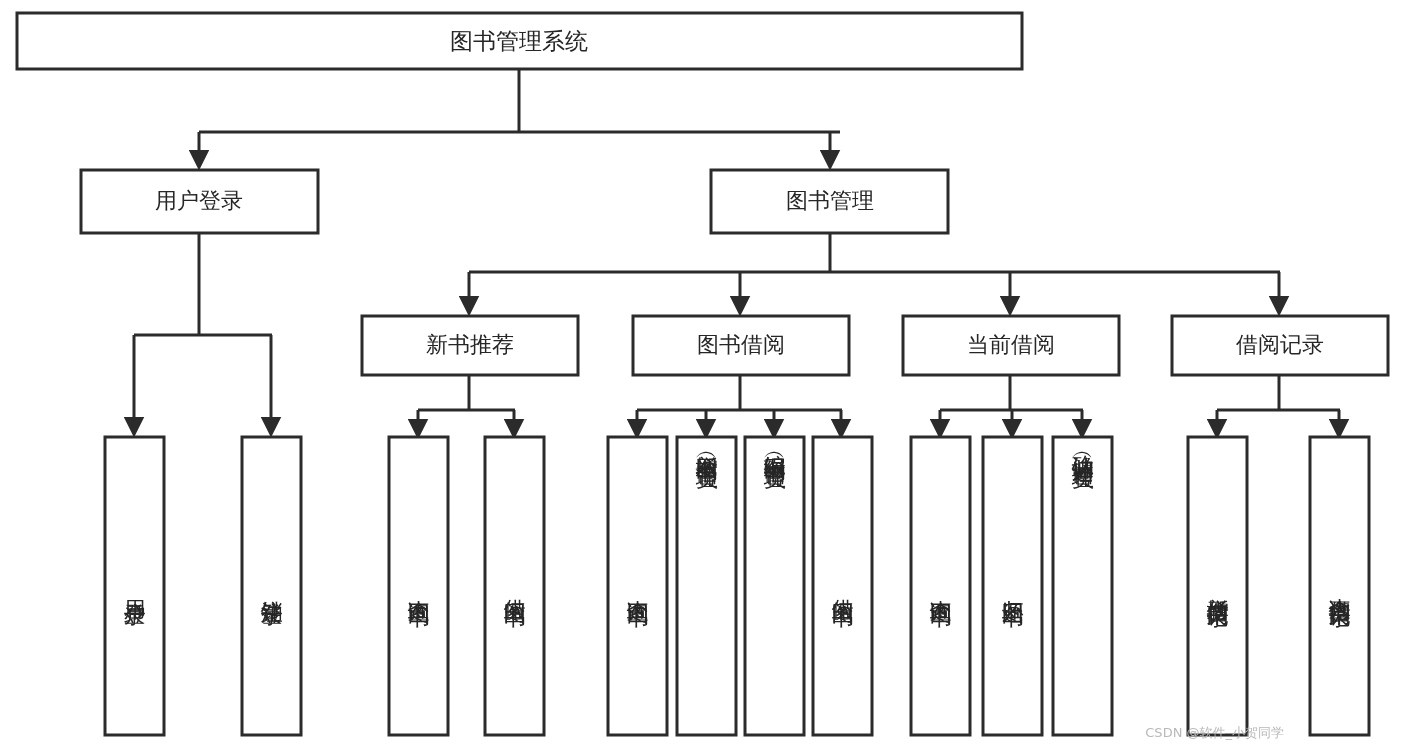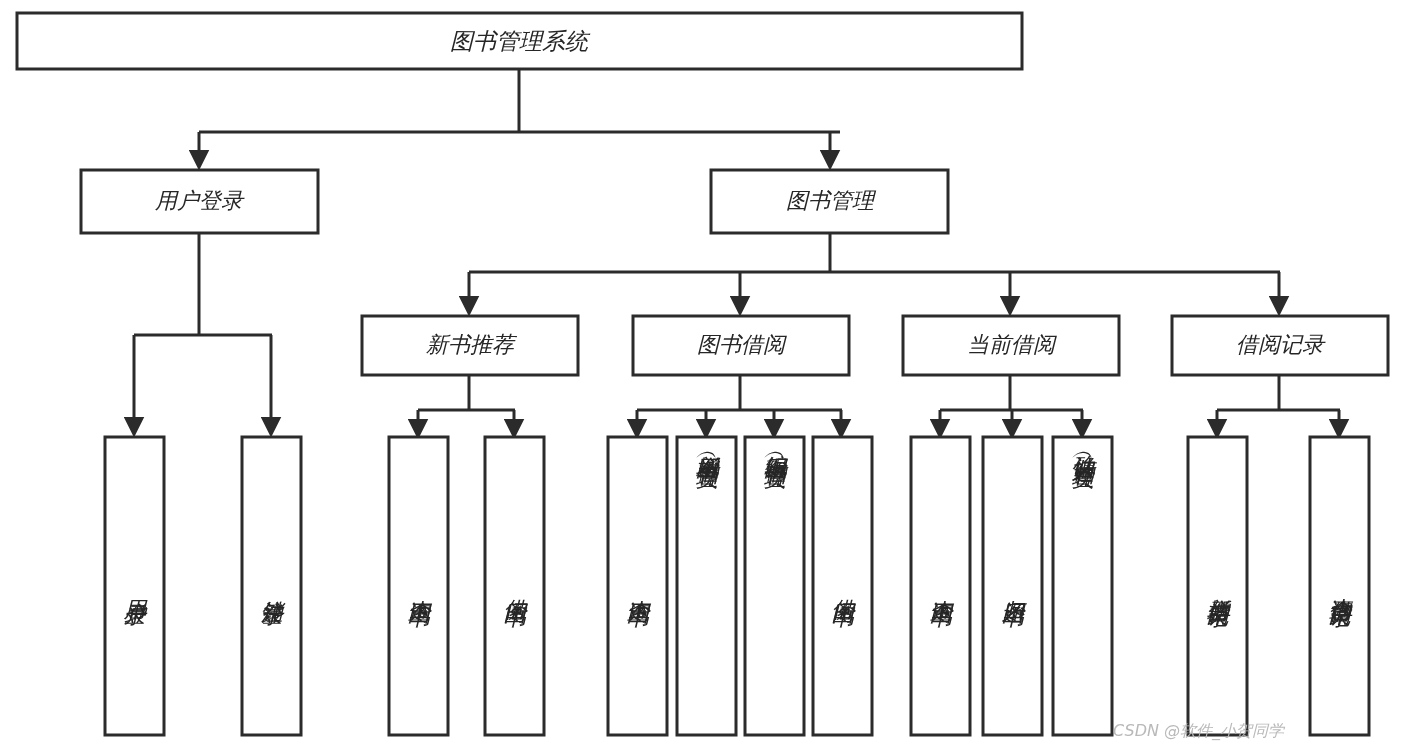--- a/index.html
+++ b/index.html
@@ -18,7 +18,6 @@
     position: relative;
     width: 1292px;
     height: 747px;
-    font-style: italic;
   }
   svg.diagram {
     position: absolute;

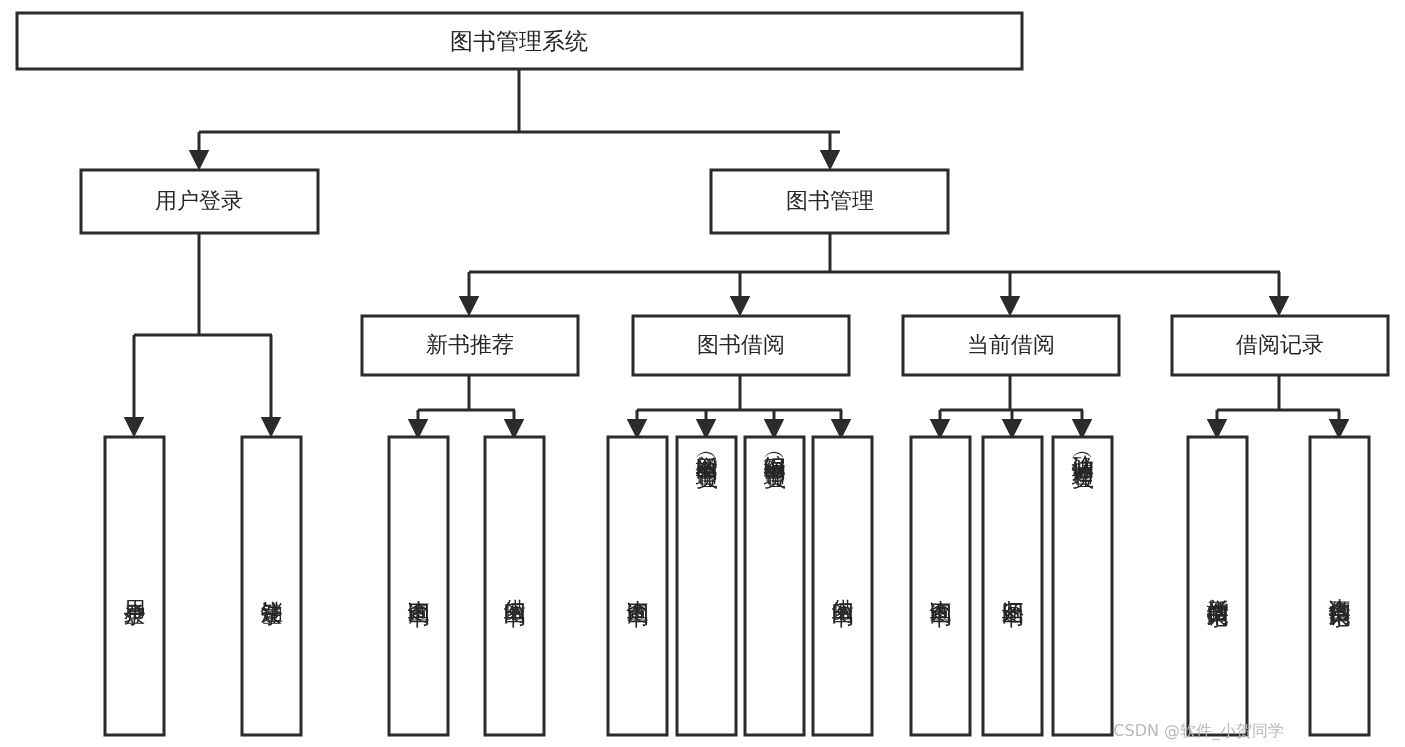--- a/index.html
+++ b/index.html
@@ -77,7 +77,7 @@
     right: 8px;
     bottom: 5px;
     font-family: "DejaVu Sans", "Liberation Sans", sans-serif;
-    font-size: 16px;
+    font-size: 13px;
     color: #b9b9b9;
     white-space: nowrap;
     user-select: none;

